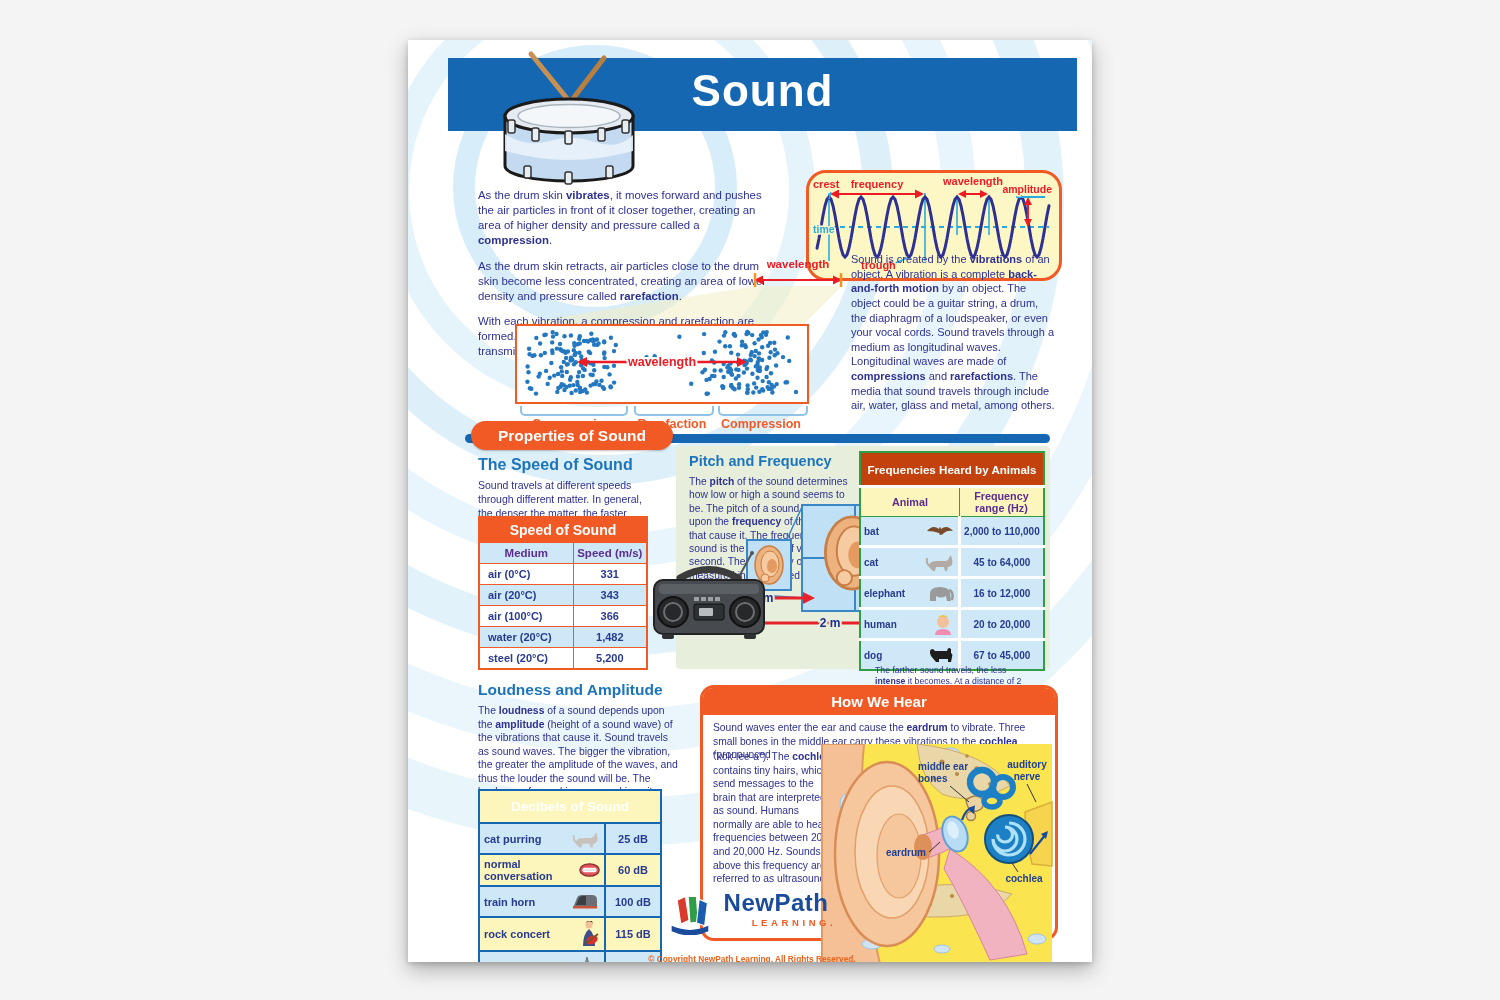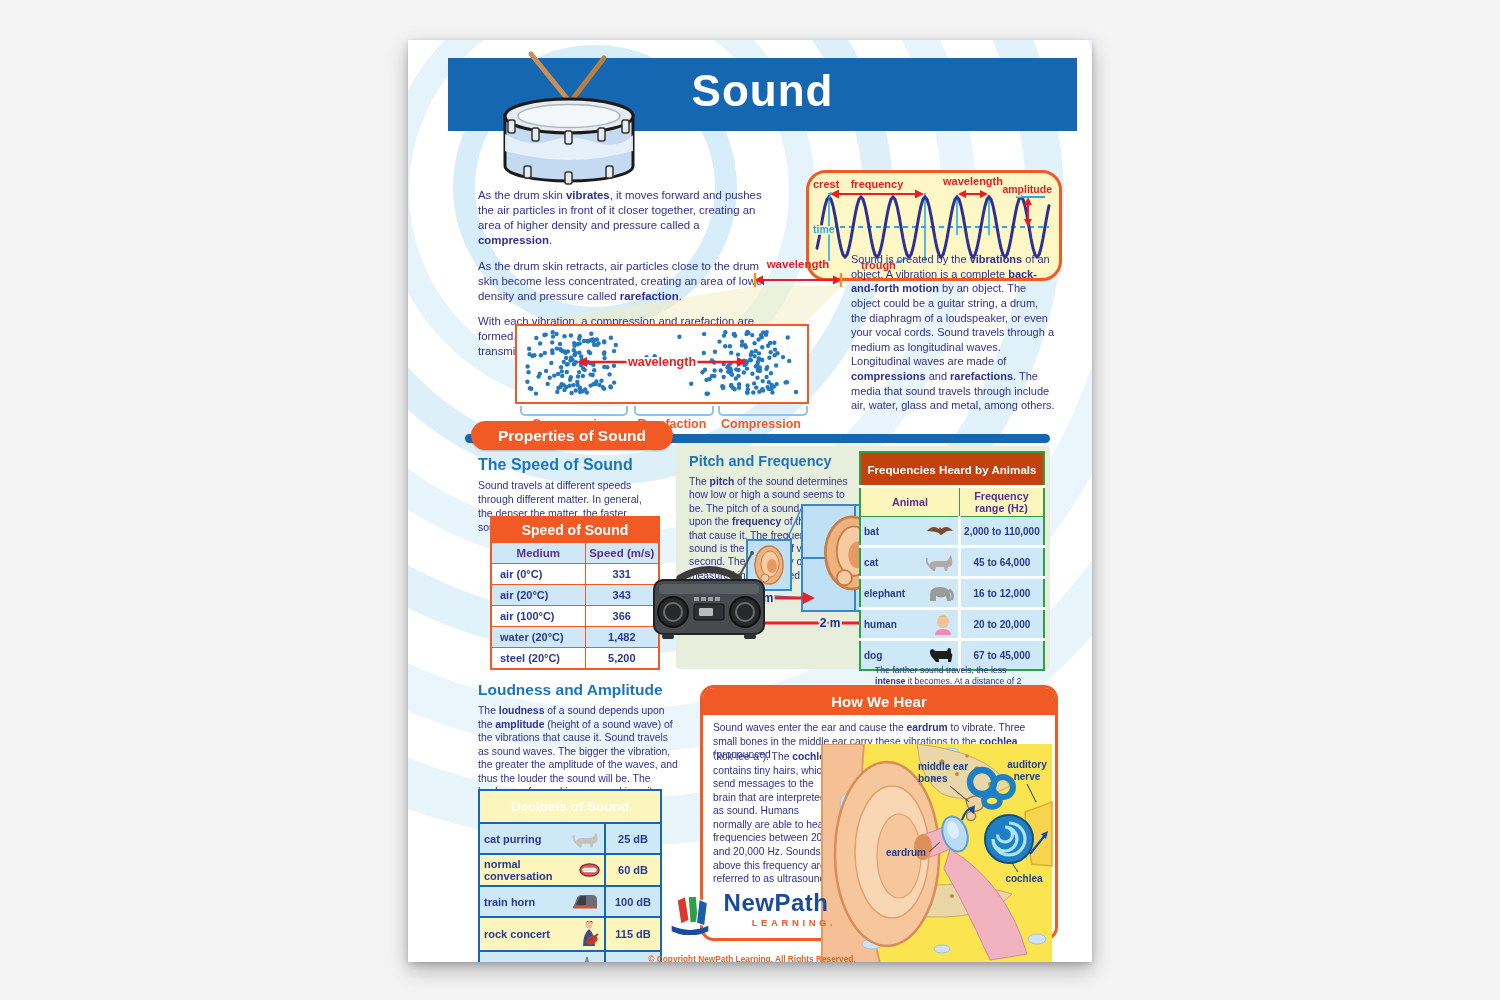--- a/index.html
+++ b/index.html
@@ -33,7 +33,7 @@
             box-shadow:0 1px 2px rgba(0,0,0,.25);}
   
   table{border-collapse:collapse;}
-  .stable{position:absolute;left:82px;top:476px;width:170px;border:2.5px solid #f15a24;z-index:2;background:#fff;}
+  .stable{position:absolute;left:70px;top:476px;width:170px;border:2.5px solid #f15a24;z-index:2;background:#fff;}
   .stable td,.stable th{border:1.5px solid #f15a24;font-size:11px;color:#283a8f;font-weight:bold;padding:4px 3px;}
   .stable .tt{background:#f15a24;color:#fff;font-size:14px;text-align:center;padding:4px 2px;}
   .stable .hh{background:#fdf6bc;color:#5c2d91;font-size:11.5px;text-align:center;}

